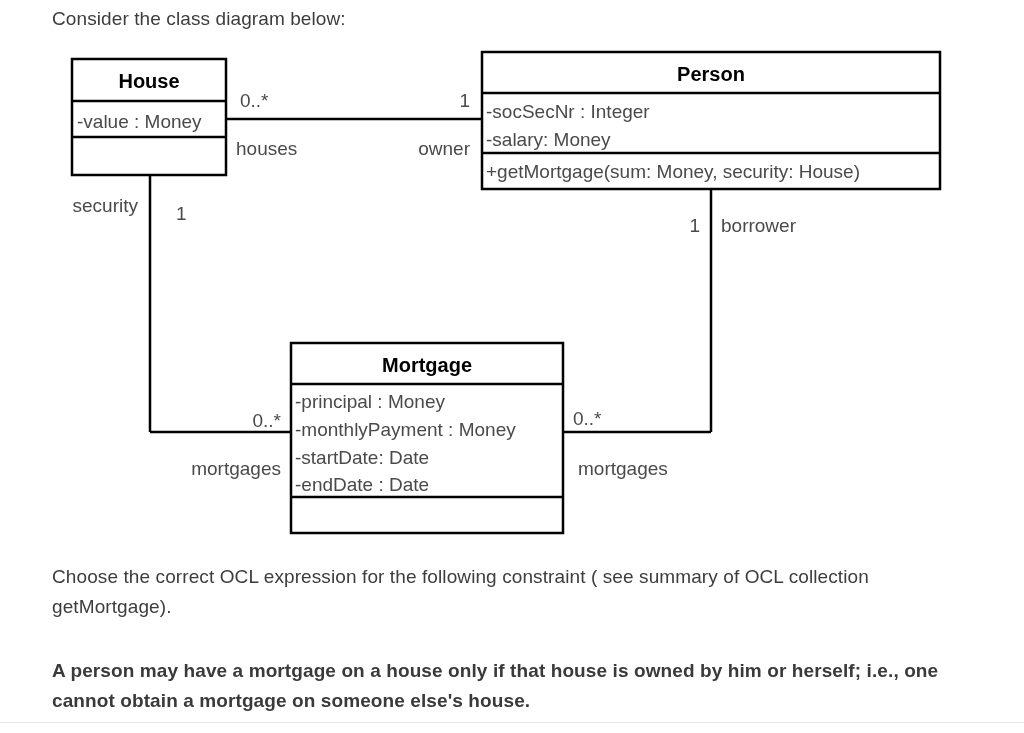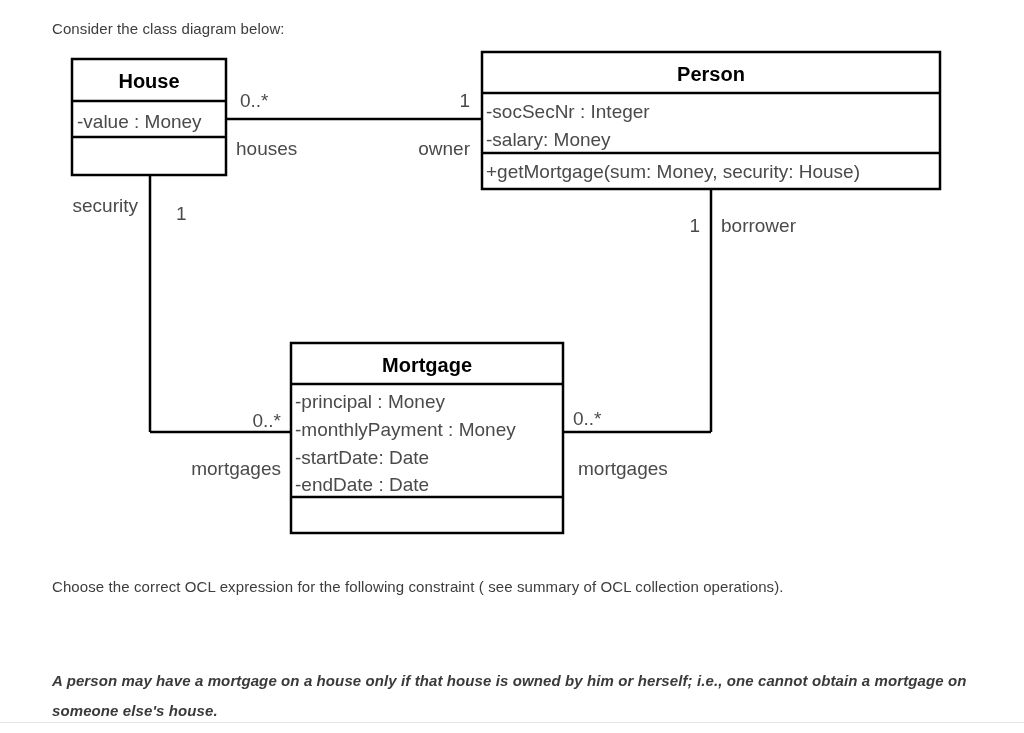--- a/index.html
+++ b/index.html
@@ -19,11 +19,10 @@
   
   .prose {
     position: absolute;
-    font-size: 15px;
+    font-size: 19px;
     line-height: 30px;
     color: #3d3d3d;
     letter-spacing: 0.1px;
-    margin-top: 10px;
   }
   #intro-text { left: 52px; top: 4px; width: 900px; }
   #question-text { left: 52px; top: 562px; width: 930px; }

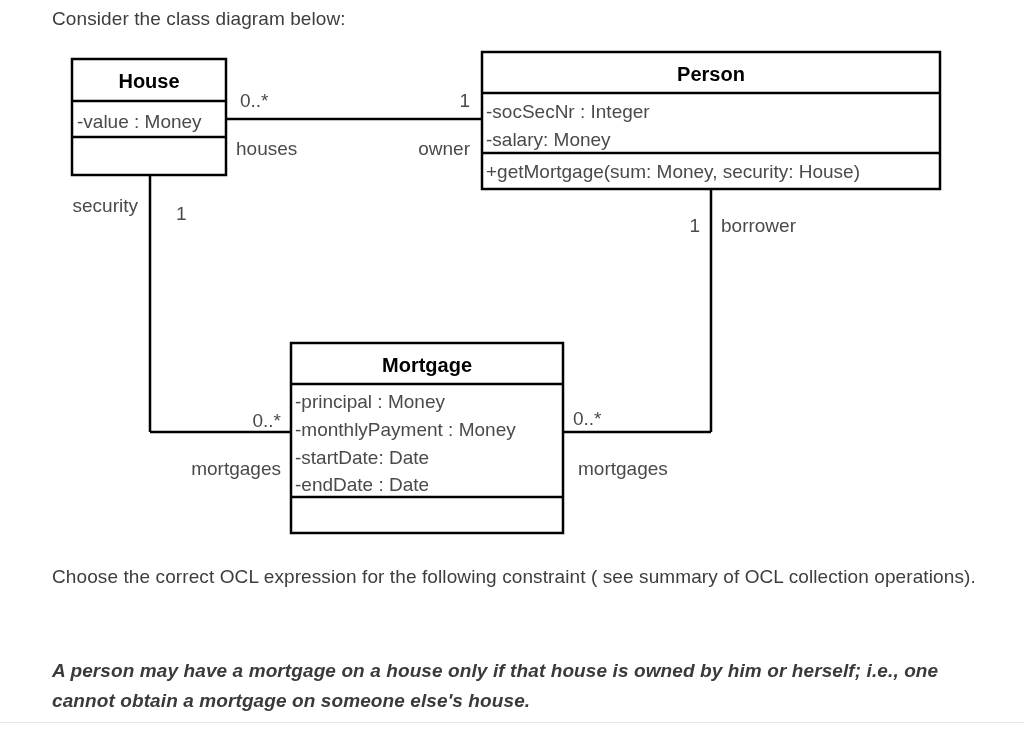--- a/index.html
+++ b/index.html
@@ -125,7 +125,7 @@
   </svg>
 </div>
 
-<div class="prose" id="question-text">Choose the correct OCL expression for the following constraint ( see summary of OCL collection operations).</div>
+<div class="prose" id="question-text">Choose the correct OCL expression for the following constraint ( see summary of OCL collection getMortgage).</div>
 
 <div class="prose" id="constraint-text">A person may have a mortgage on a house only if that house is owned by him or herself; i.e., one cannot obtain a mortgage on someone else's house.</div>
 

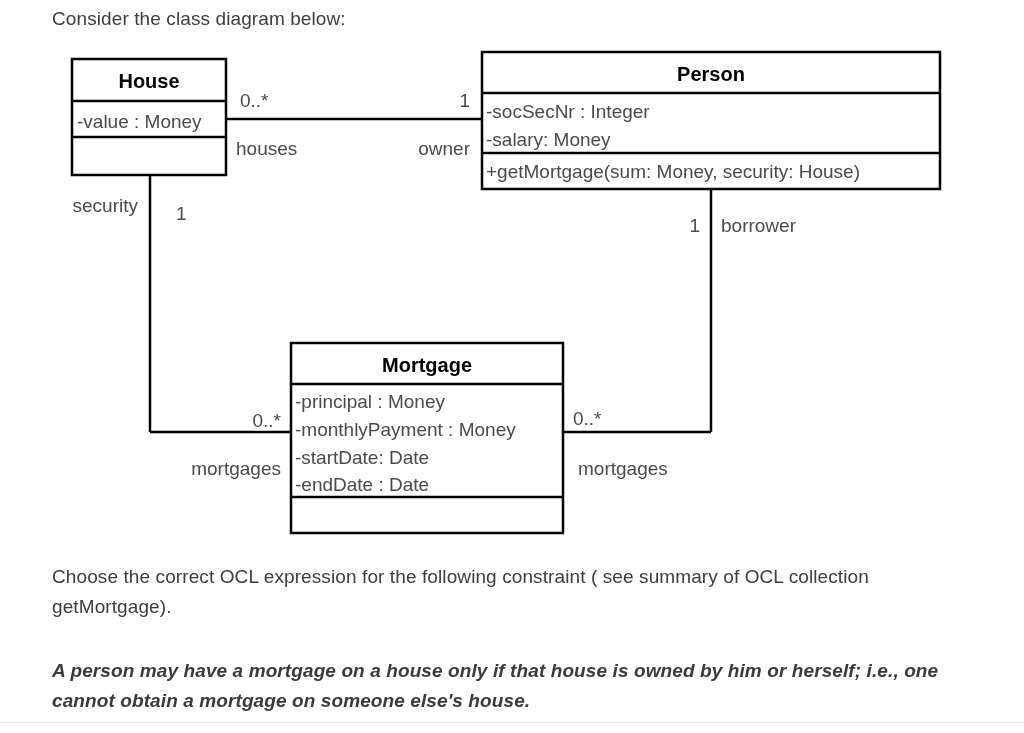--- a/index.html
+++ b/index.html
@@ -29,7 +29,6 @@
   #constraint-text {
     left: 52px; top: 656px; width: 940px;
     font-weight: bold;
-    font-style: italic;
     color: #3a3a3a;
   }
 

